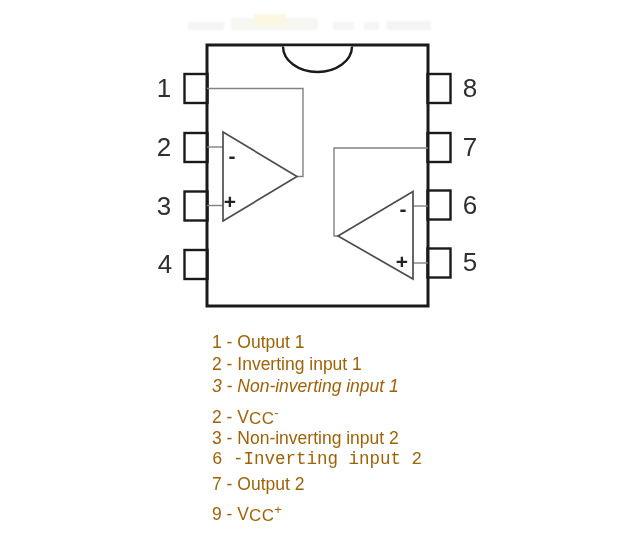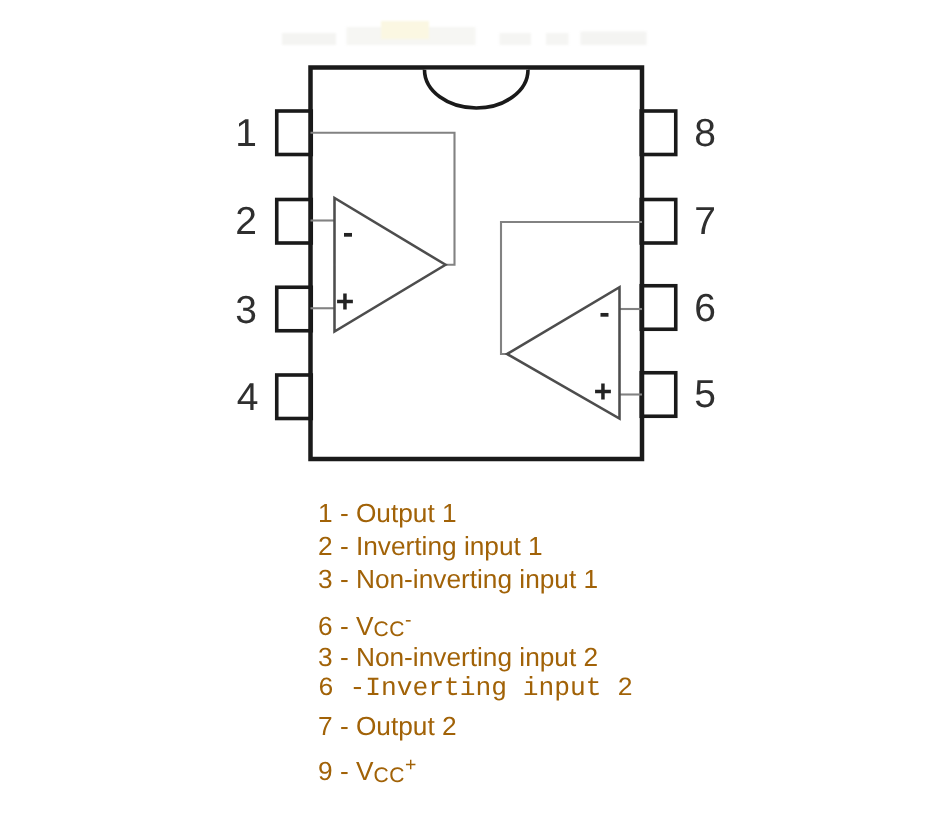--- a/index.html
+++ b/index.html
@@ -35,7 +35,7 @@
     position:absolute;left:212px;height:20px;line-height:20px;
     font-size:17.5px;color:#a16207;white-space:nowrap;
   }
-  #lg1{top:332px;} #lg2{top:354px;} #lg3{top:376px;} #lg4{top:403px;}
+  #lg1{top:332px;} #lg2{top:354px;} #lg3{top:376px;font-style:italic;} #lg4{top:403px;}
   #lg5{top:428px;} #lg6{top:449px;font-family:Liberation Mono, monospace;} #lg7{top:474px;} #lg8{top:500px;}
   .vcc-sub{font-size:14px;vertical-align:-1px;letter-spacing:.4px;}
   .vcc-sup{font-size:13px;vertical-align:6px;font-weight:500;}

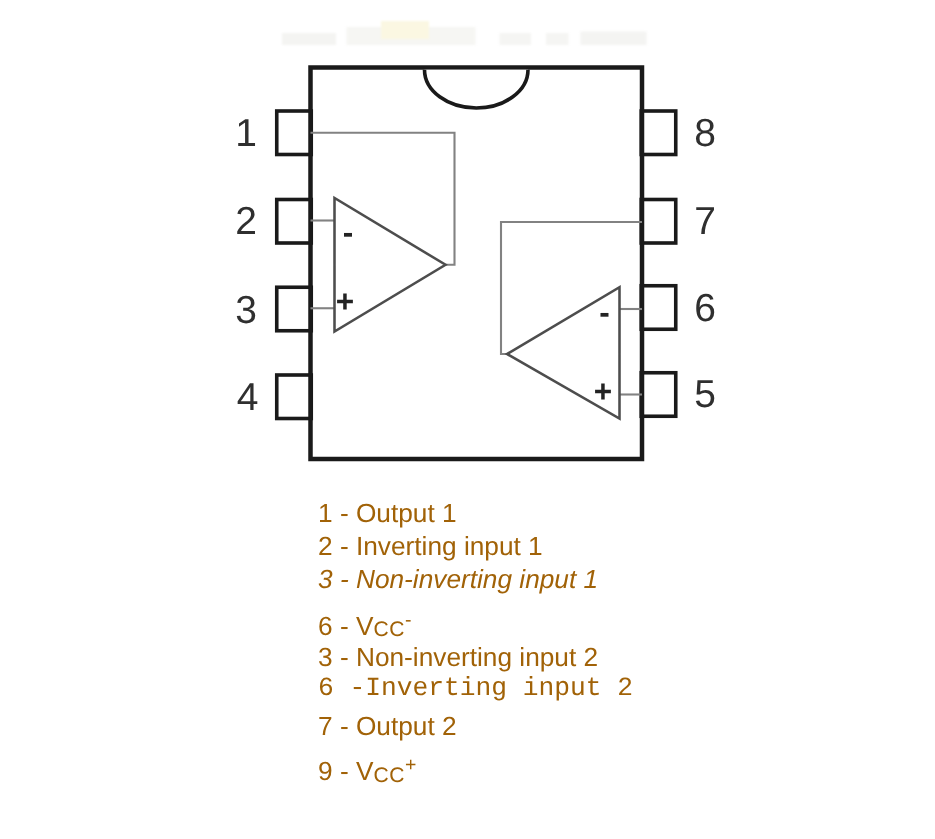--- a/index.html
+++ b/index.html
@@ -110,7 +110,7 @@
       <span>3 - Non-inverting input 1</span>
     </div>
     <div class="legend-line" id="lg4">
-      <span>6 - V</span><span class="vcc-sub">CC</span><span class="vcc-sup">-</span>
+      <span>2 - V</span><span class="vcc-sub">CC</span><span class="vcc-sup">-</span>
     </div>
     <div class="legend-line" id="lg5">
       <span>3 - Non-inverting input 2</span>

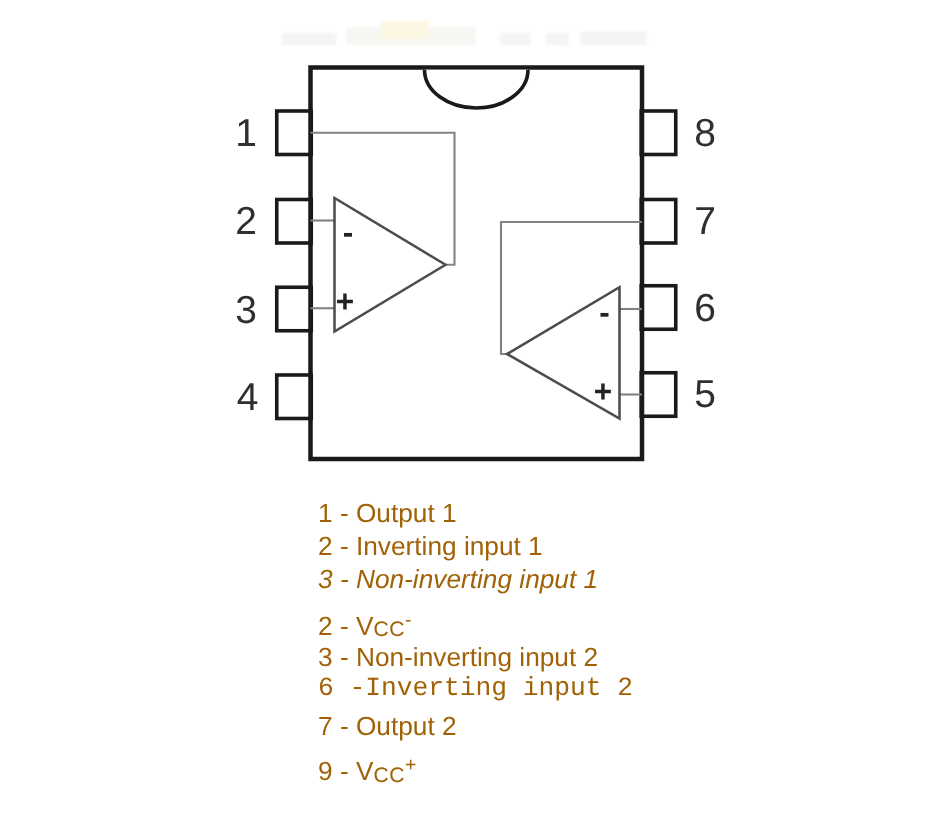--- a/index.html
+++ b/index.html
@@ -37,7 +37,7 @@
   }
   #lg1{top:332px;} #lg2{top:354px;} #lg3{top:376px;font-style:italic;} #lg4{top:403px;}
   #lg5{top:428px;} #lg6{top:449px;font-family:Liberation Mono, monospace;} #lg7{top:474px;} #lg8{top:500px;}
-  .vcc-sub{font-size:14px;vertical-align:-1px;letter-spacing:.4px;}
+  .vcc-sub{font-size:17px;vertical-align:-1px;letter-spacing:.4px;}
   .vcc-sup{font-size:13px;vertical-align:6px;font-weight:500;}
 
   .smudge{position:absolute;filter:blur(.8px);pointer-events:none;}

